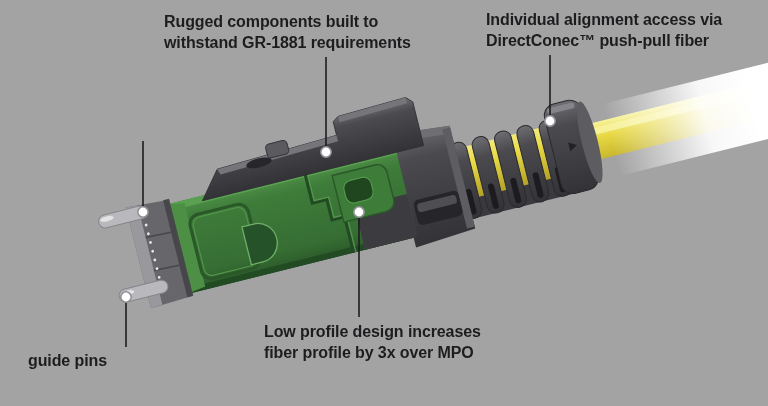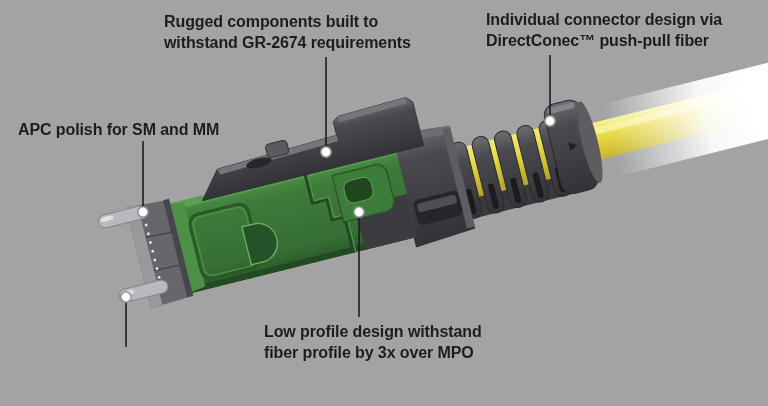--- a/index.html
+++ b/index.html
@@ -172,7 +172,7 @@
   </div>
 
   <div class="callout c-access">
-    <span>Individual connector design via</span>
+    <span>Individual alignment access via</span>
     <span>DirectConec™ push-pull fiber</span>
   </div>
 

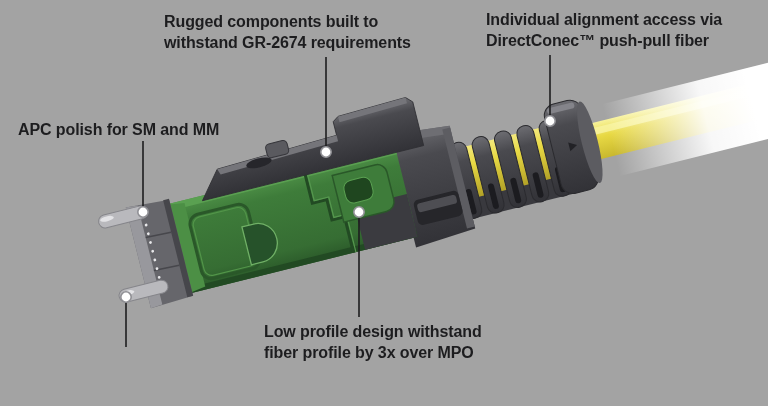--- a/index.html
+++ b/index.html
@@ -168,7 +168,7 @@
 
   <div class="callout c-rugged">
     <span>Rugged components built to</span>
-    <span>withstand GR-2674 requirements</span>
+    <span>withstand GR-1881 requirements</span>
   </div>
 
   <div class="callout c-access">

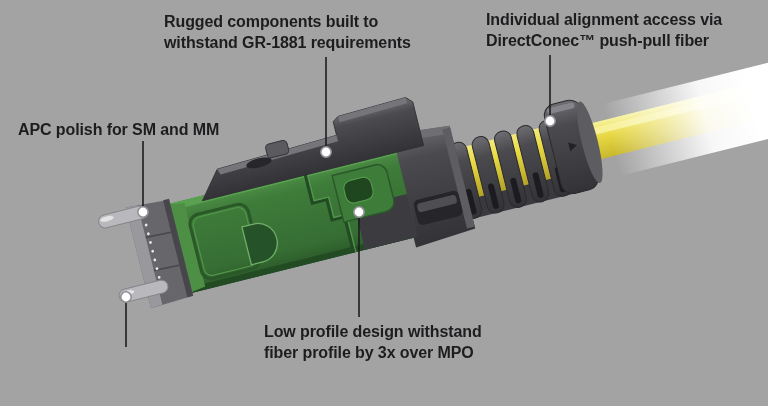--- a/index.html
+++ b/index.html
@@ -176,9 +176,6 @@
     <span>DirectConec™ push-pull fiber</span>
   </div>
 
-  <div class="callout c-apc">
-    <span>APC polish for SM and MM</span>
-  </div>
 
   <div class="callout c-pins">
   </div>

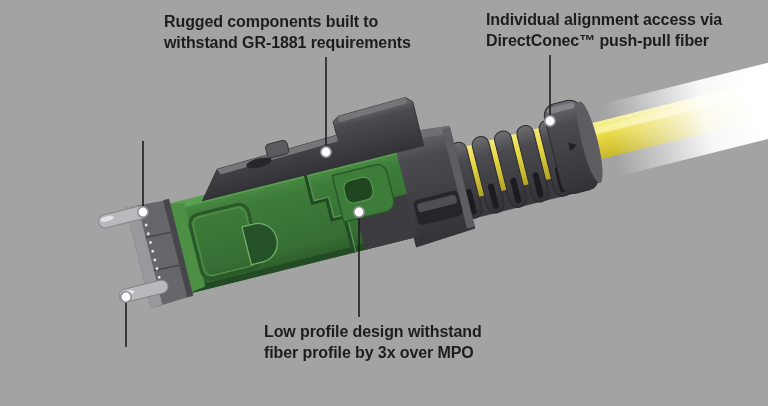--- a/index.html
+++ b/index.html
@@ -181,7 +181,7 @@
   </div>
 
   <div class="callout c-profile">
-    <span>Low profile design withstand</span>
+    <span>Low profile design increases</span>
     <span>fiber profile by 3x over MPO</span>
   </div>
 

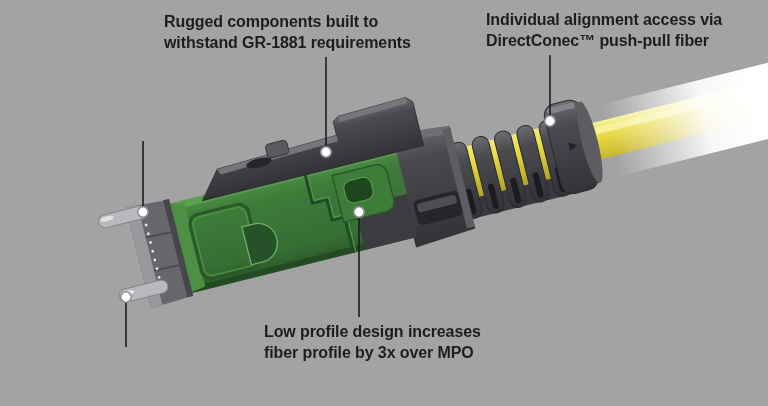--- a/index.html
+++ b/index.html
@@ -178,6 +178,7 @@
 
 
   <div class="callout c-pins">
+    <span>guide pins</span>
   </div>
 
   <div class="callout c-profile">

